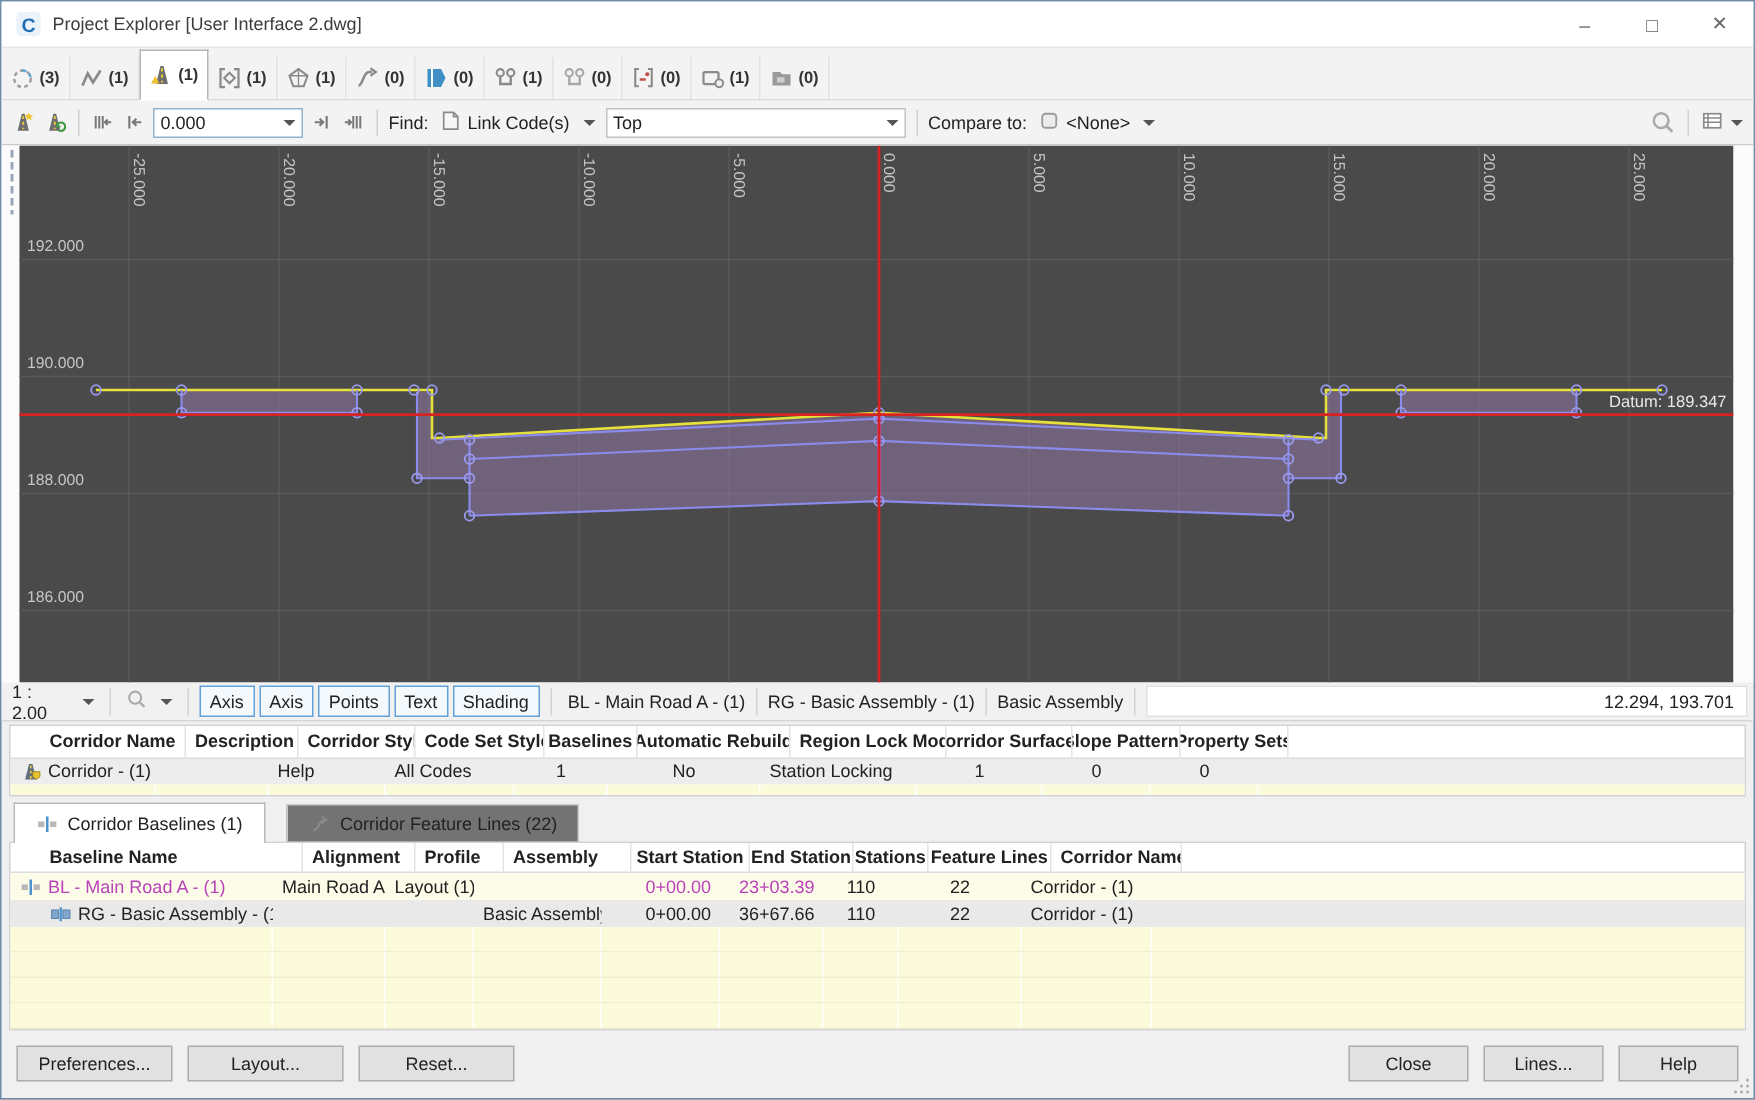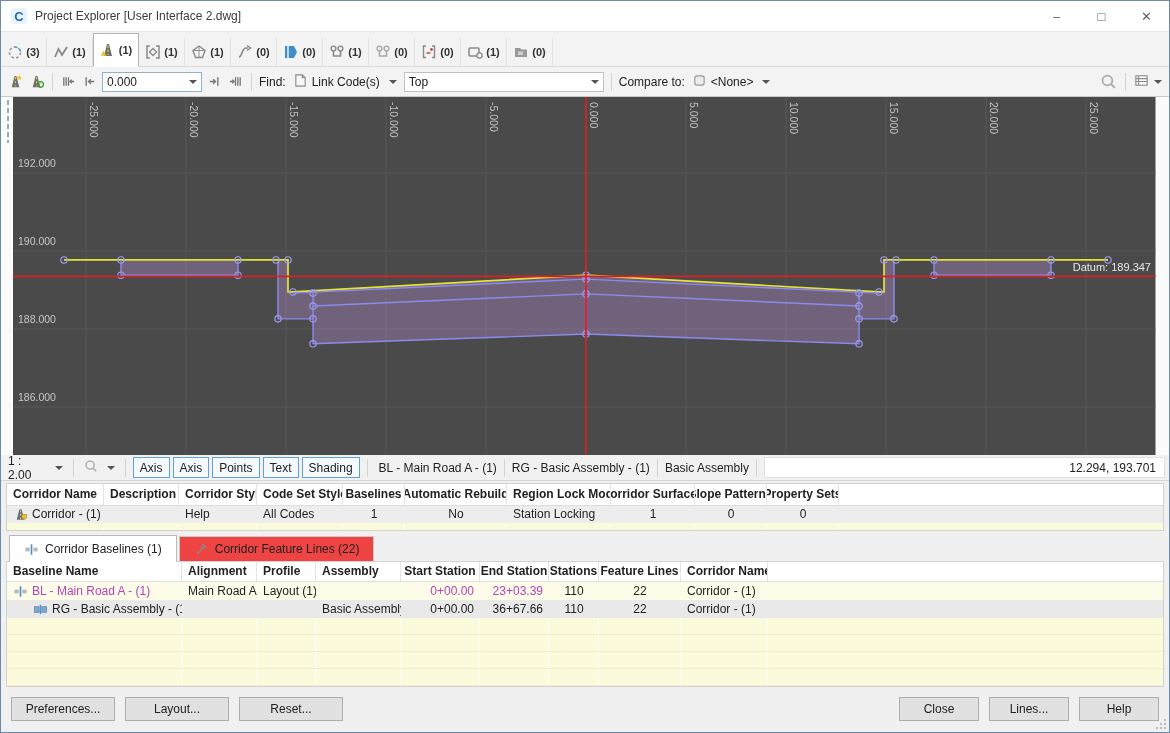--- a/index.html
+++ b/index.html
@@ -44,7 +44,7 @@
   .tr{display:flex;}
   .td{box-sizing:border-box;padding:0 6px;white-space:nowrap;overflow:hidden;display:flex;align-items:center;gap:4px;}
   .th{font-weight:bold;border-right:1px solid #e4e4e4;}
-  .hdr-row{border-bottom:1px solid #dcdcdc;}
+  .hdr-row{border-bottom:1px solid #dcdcdc;padding-left:20px;}
   .empty-row .td{border-right:1px solid #ffffff;}
   
   .panel-tabs{display:flex;align-items:flex-end;height:27px;padding:3px 5px 0 8px;gap:2px;text-align:center;}

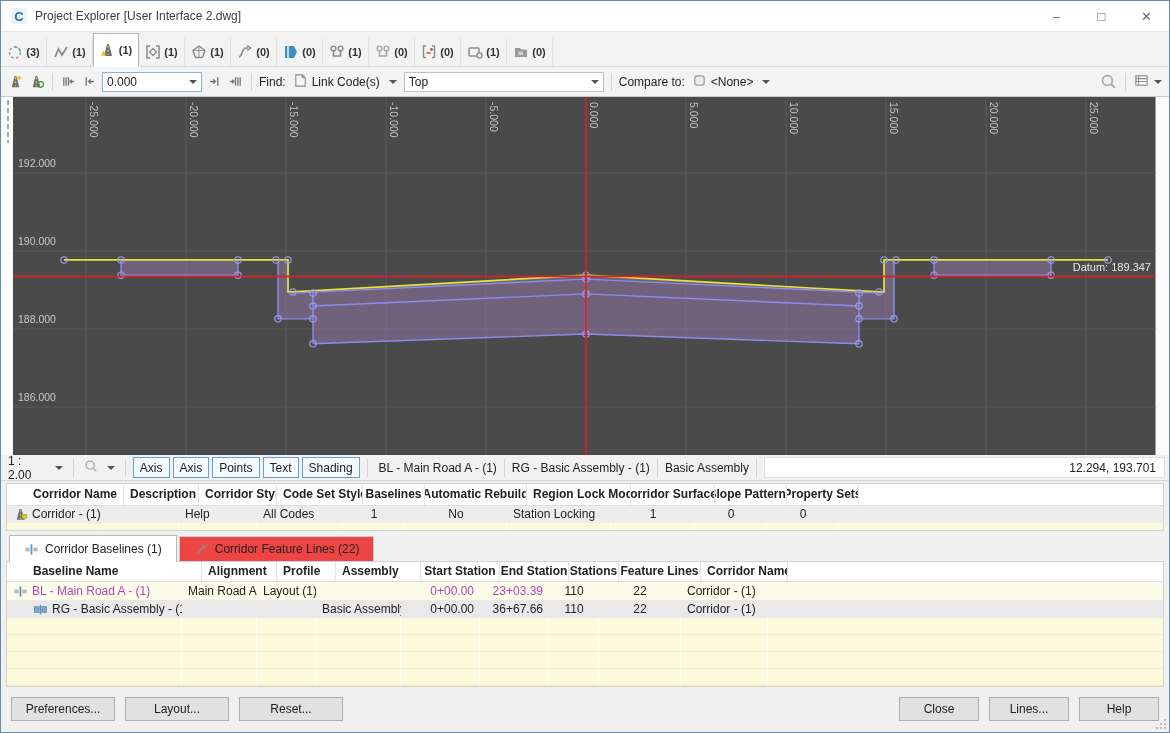--- a/index.html
+++ b/index.html
@@ -47,7 +47,7 @@
   .hdr-row{border-bottom:1px solid #dcdcdc;padding-left:20px;}
   .empty-row .td{border-right:1px solid #ffffff;}
   
-  .panel-tabs{display:flex;align-items:flex-end;height:27px;padding:3px 5px 0 8px;gap:2px;text-align:center;}
+  .panel-tabs{display:flex;align-items:flex-end;height:27px;padding:3px 5px 0 8px;gap:14px;text-align:center;}
   .ptab{display:flex;align-items:center;gap:6px;padding:0 14px;height:24px;border:1px solid #c9c9c9;border-bottom:none;background:#ef4444;color:#222;}
   .ptab.active{background:#fff;height:26px;margin-bottom:-1px;border-color:#b8b8b8;}
   

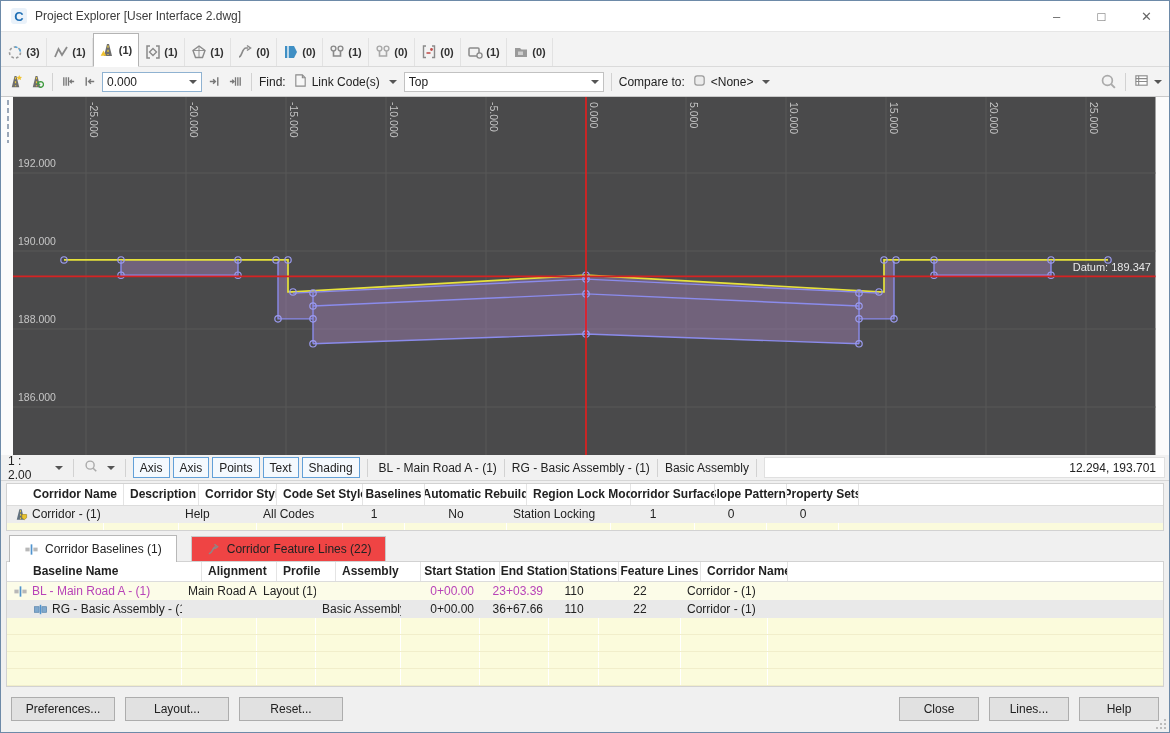--- a/index.html
+++ b/index.html
@@ -48,7 +48,7 @@
   .empty-row .td{border-right:1px solid #ffffff;}
   
   .panel-tabs{display:flex;align-items:flex-end;height:27px;padding:3px 5px 0 8px;gap:14px;text-align:center;}
-  .ptab{display:flex;align-items:center;gap:6px;padding:0 14px;height:24px;border:1px solid #c9c9c9;border-bottom:none;background:#ef4444;color:#222;}
+  .ptab{display:flex;align-items:center;gap:6px;padding:0 14px;height:24px;border:1px solid #c9c9c9;border-bottom:none;background:#737373;color:#222;}
   .ptab.active{background:#fff;height:26px;margin-bottom:-1px;border-color:#b8b8b8;}
   
   .footer{position:absolute;left:0;right:0;bottom:0;height:47px;display:flex;align-items:center;padding:0 10px;box-sizing:border-box;}

